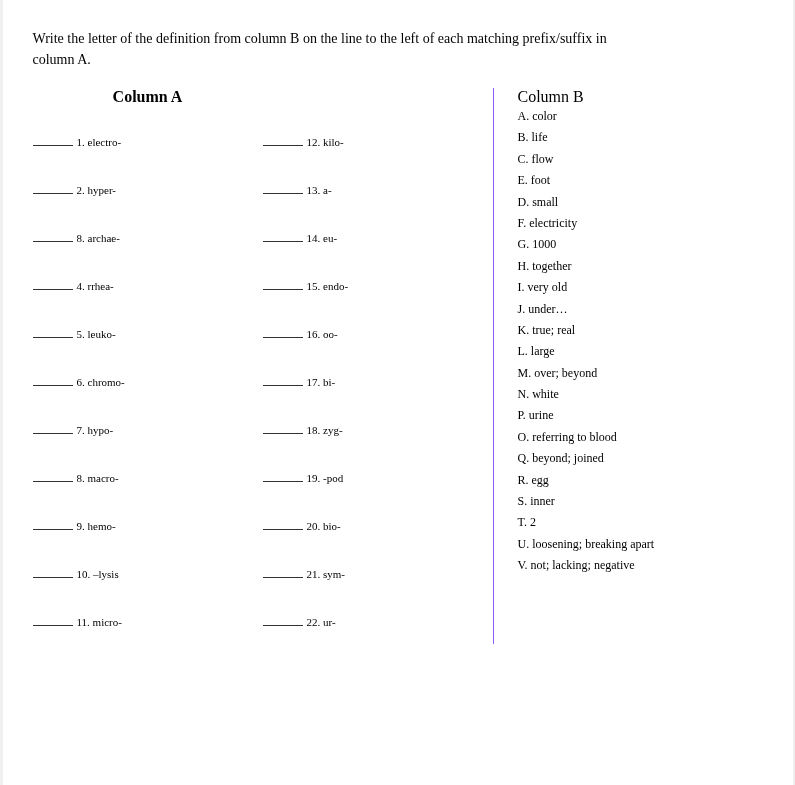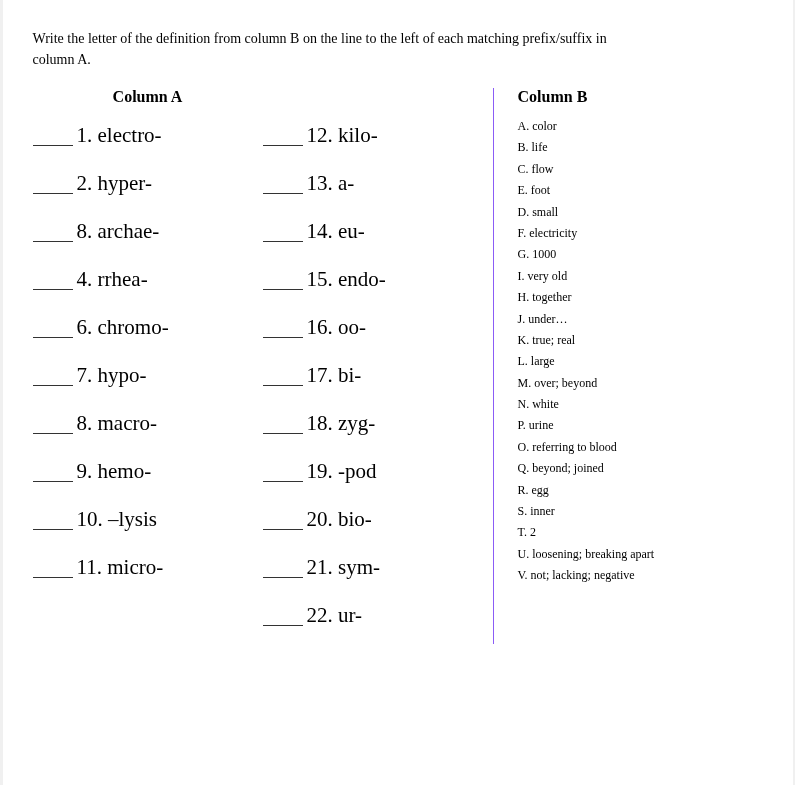--- a/index.html
+++ b/index.html
@@ -68,9 +68,8 @@
     }
 
     .col-b-header {
-      font-weight: bold;
+      font-weight: normal;
       font-size: 16px;
-      margin-bottom: 10px;
     }
 
     .item-row {

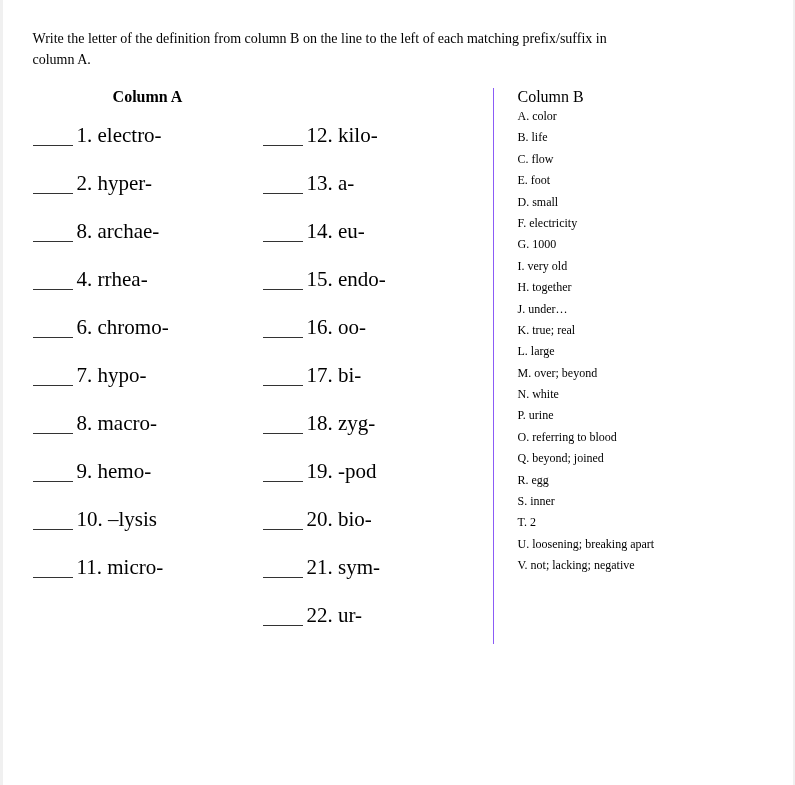--- a/index.html
+++ b/index.html
@@ -89,7 +89,7 @@
     }
 
     .item-label {
-      font-size: 21px;
+      font-size: 11px;
       white-space: nowrap;
     }
 

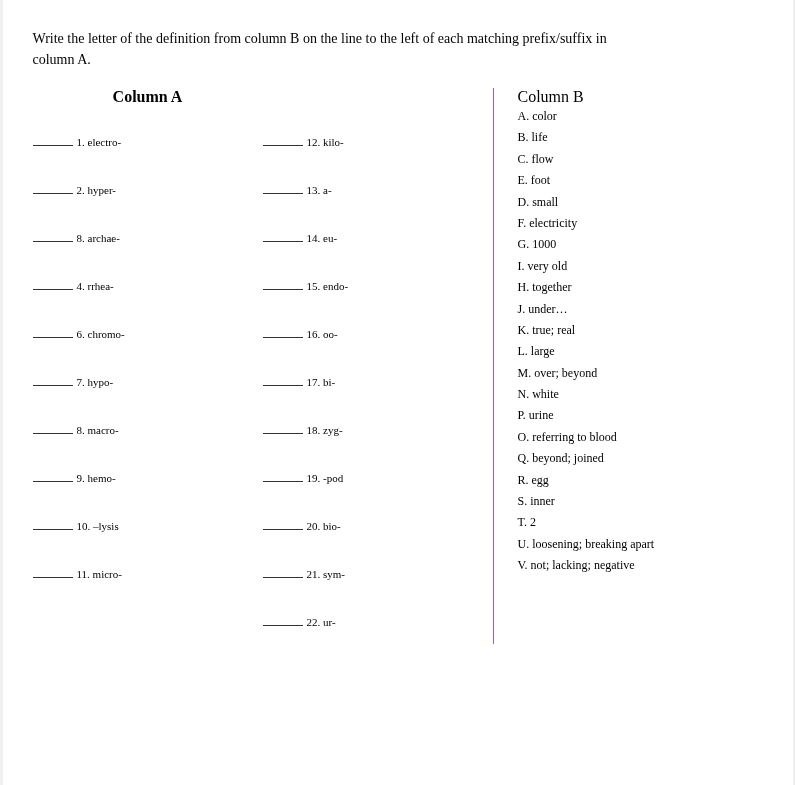--- a/index.html
+++ b/index.html
@@ -221,8 +221,8 @@
           <li>D. small</li>
           <li>F. electricity</li>
           <li>G. 1000</li>
+          <li>H. together</li>
           <li>I. very old</li>
-          <li>H. together</li>
           <li>J. under…</li>
           <li>K. true; real</li>
           <li>L. large</li>

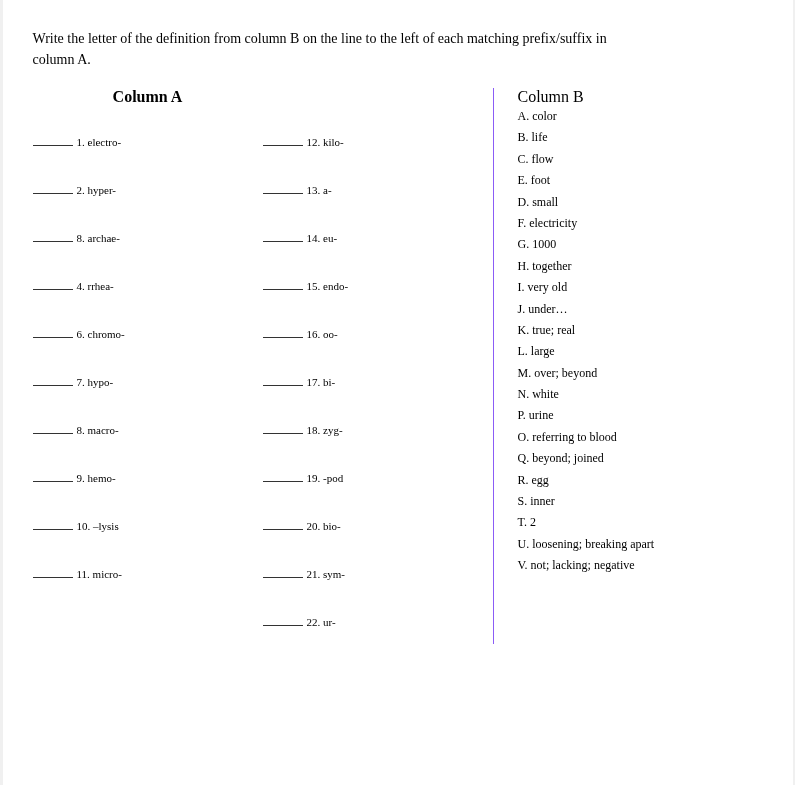--- a/index.html
+++ b/index.html
@@ -132,6 +132,10 @@
             <div class="item-row">
               <span class="answer-line"></span>
               <span class="item-label">4. rrhea-</span>
+            </div>
+            <div class="item-row">
+              <span class="answer-line"></span>
+              <span class="item-label">5. leuko-</span>
             </div>
             <div class="item-row">
               <span class="answer-line"></span>

